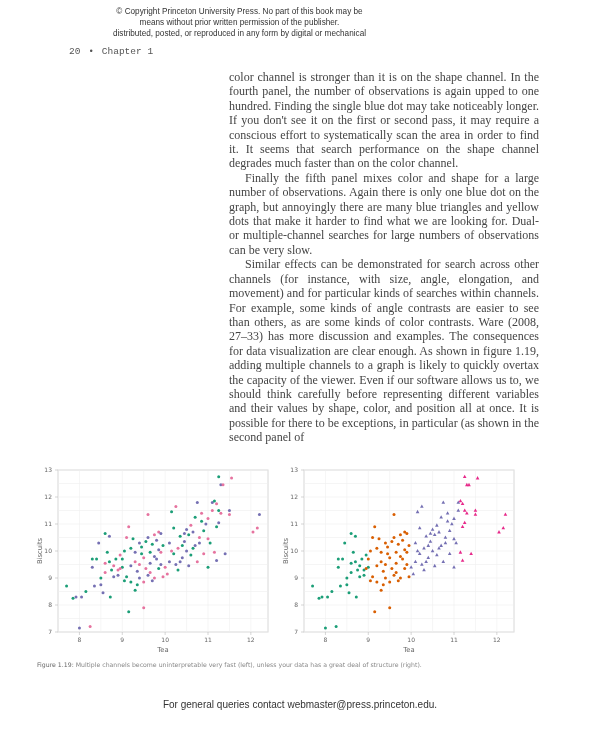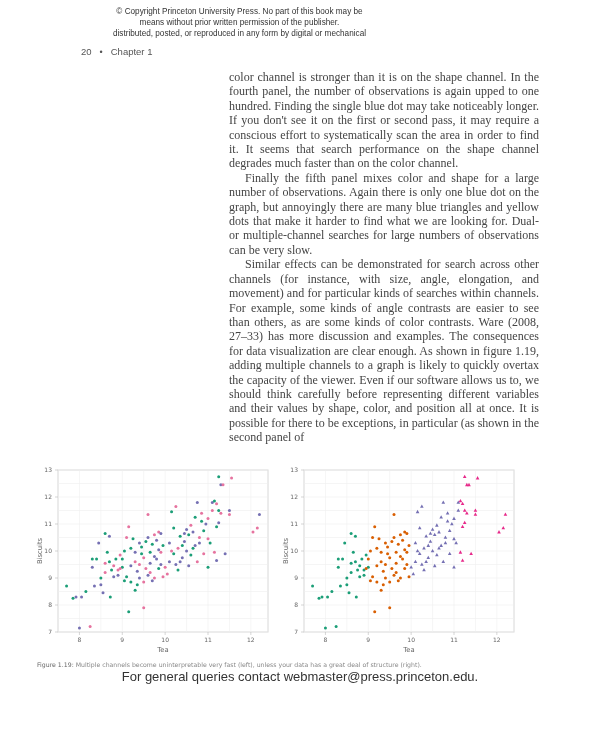--- a/index.html
+++ b/index.html
@@ -9,8 +9,8 @@
     font-family: "Liberation Sans", sans-serif; font-size: 8.2px; line-height: 11px; color: #333;
   }
   .running-head {
-    position: absolute; left: 81px; top: 46px;
-    font-family: Liberation Sans, sans-serif; font-size: 9.5px; color: #555;
+    position: absolute; left: 69px; top: 46px;
+    font-family: Liberation Mono, monospace; font-size: 9.5px; color: #555;
     display: flex; gap: 8px; align-items: center;
   }
   .running-head .dot { font-size: 9px; }

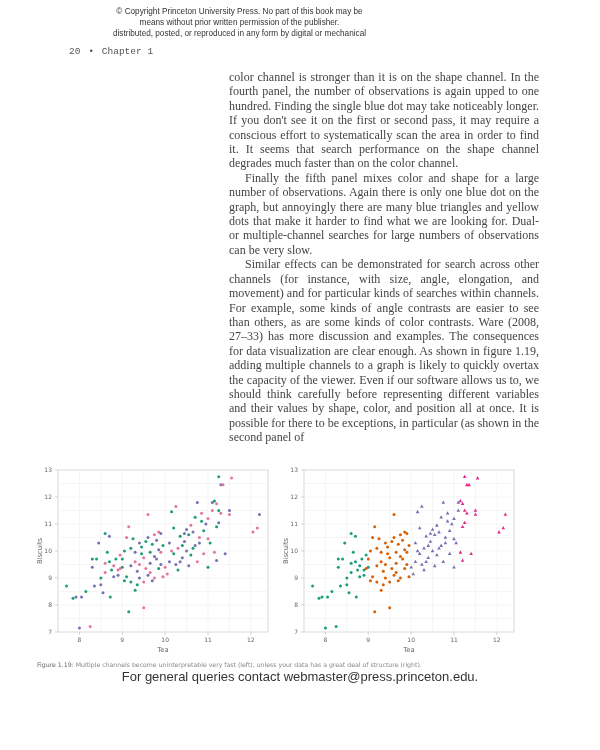--- a/index.html
+++ b/index.html
@@ -34,8 +34,8 @@
   }
   .caption .fig-num { color: #666; }
   .footer {
-    position: absolute; left: 0; top: 669px; width: 600px; text-align: center;
-    font-family: "Liberation Sans", sans-serif; font-size: 13px; color: #333;
+    position: absolute; left: 0; top: 699px; width: 600px; text-align: center;
+    font-family: "Liberation Sans", sans-serif; font-size: 10px; color: #333;
   }
 </style>
 </head>

